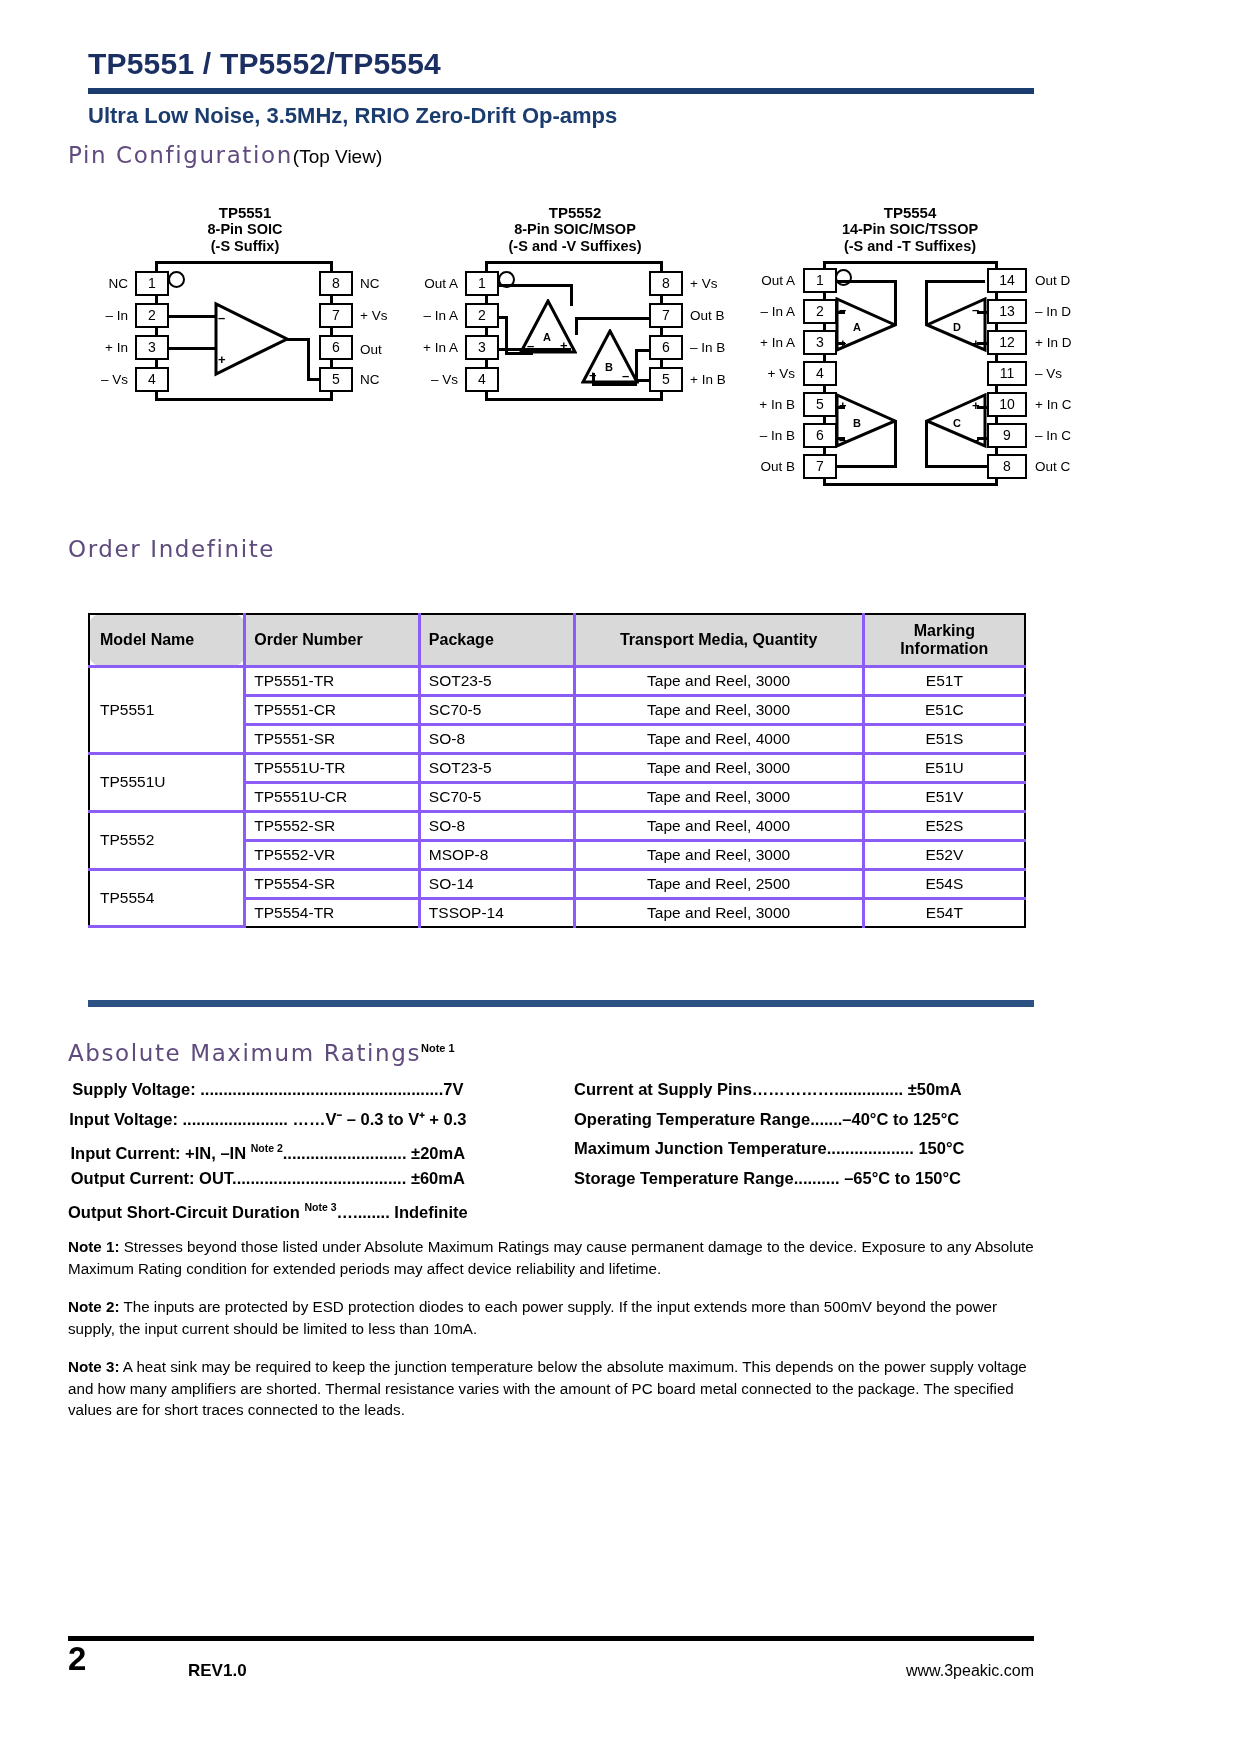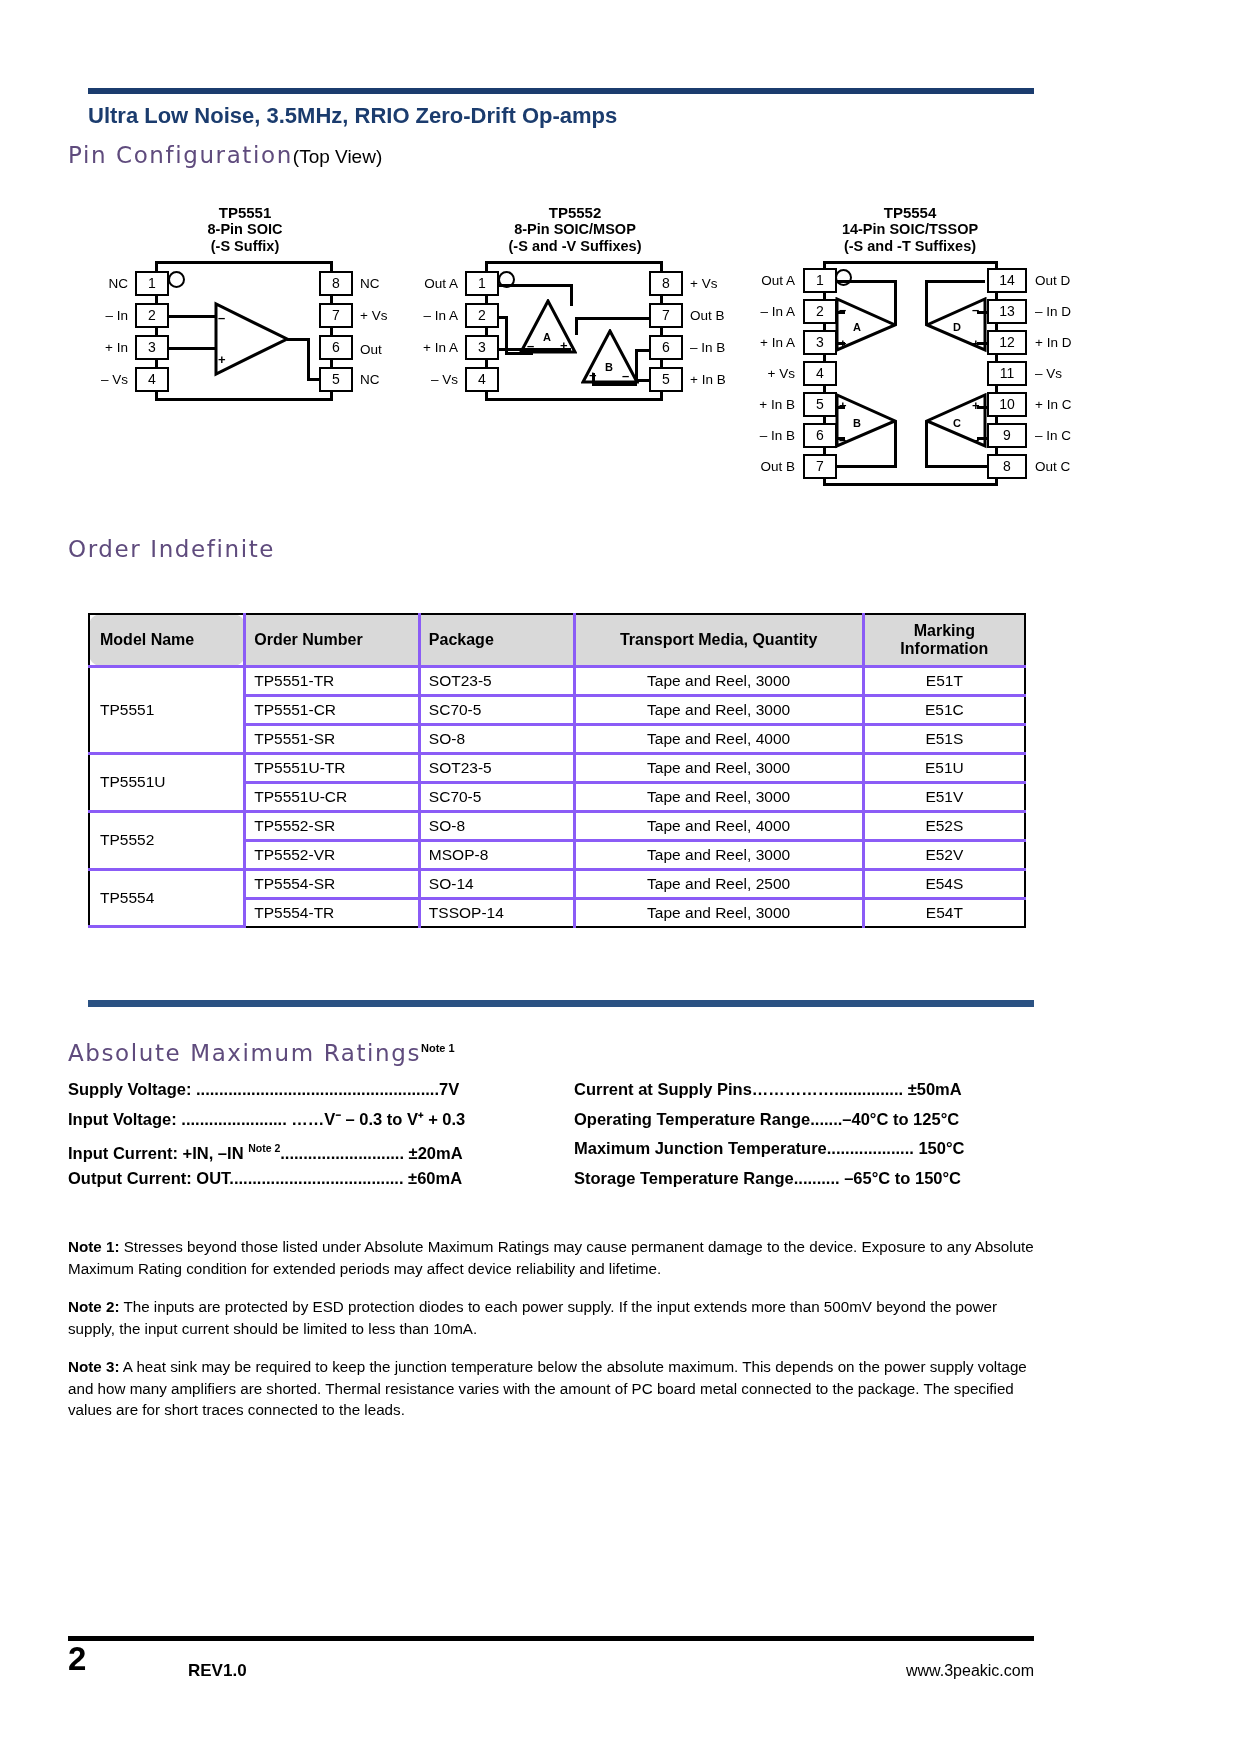--- a/index.html
+++ b/index.html
@@ -154,6 +154,7 @@
 
 <div class="page">
 
+  <div class="doc-title">TP5551 / TP5552/TP5554</div>
   <div class="rule-top"></div>
   <div class="subtitle">Ultra Low Noise, 3.5MHz, RRIO Zero-Drift Op-amps</div>
 

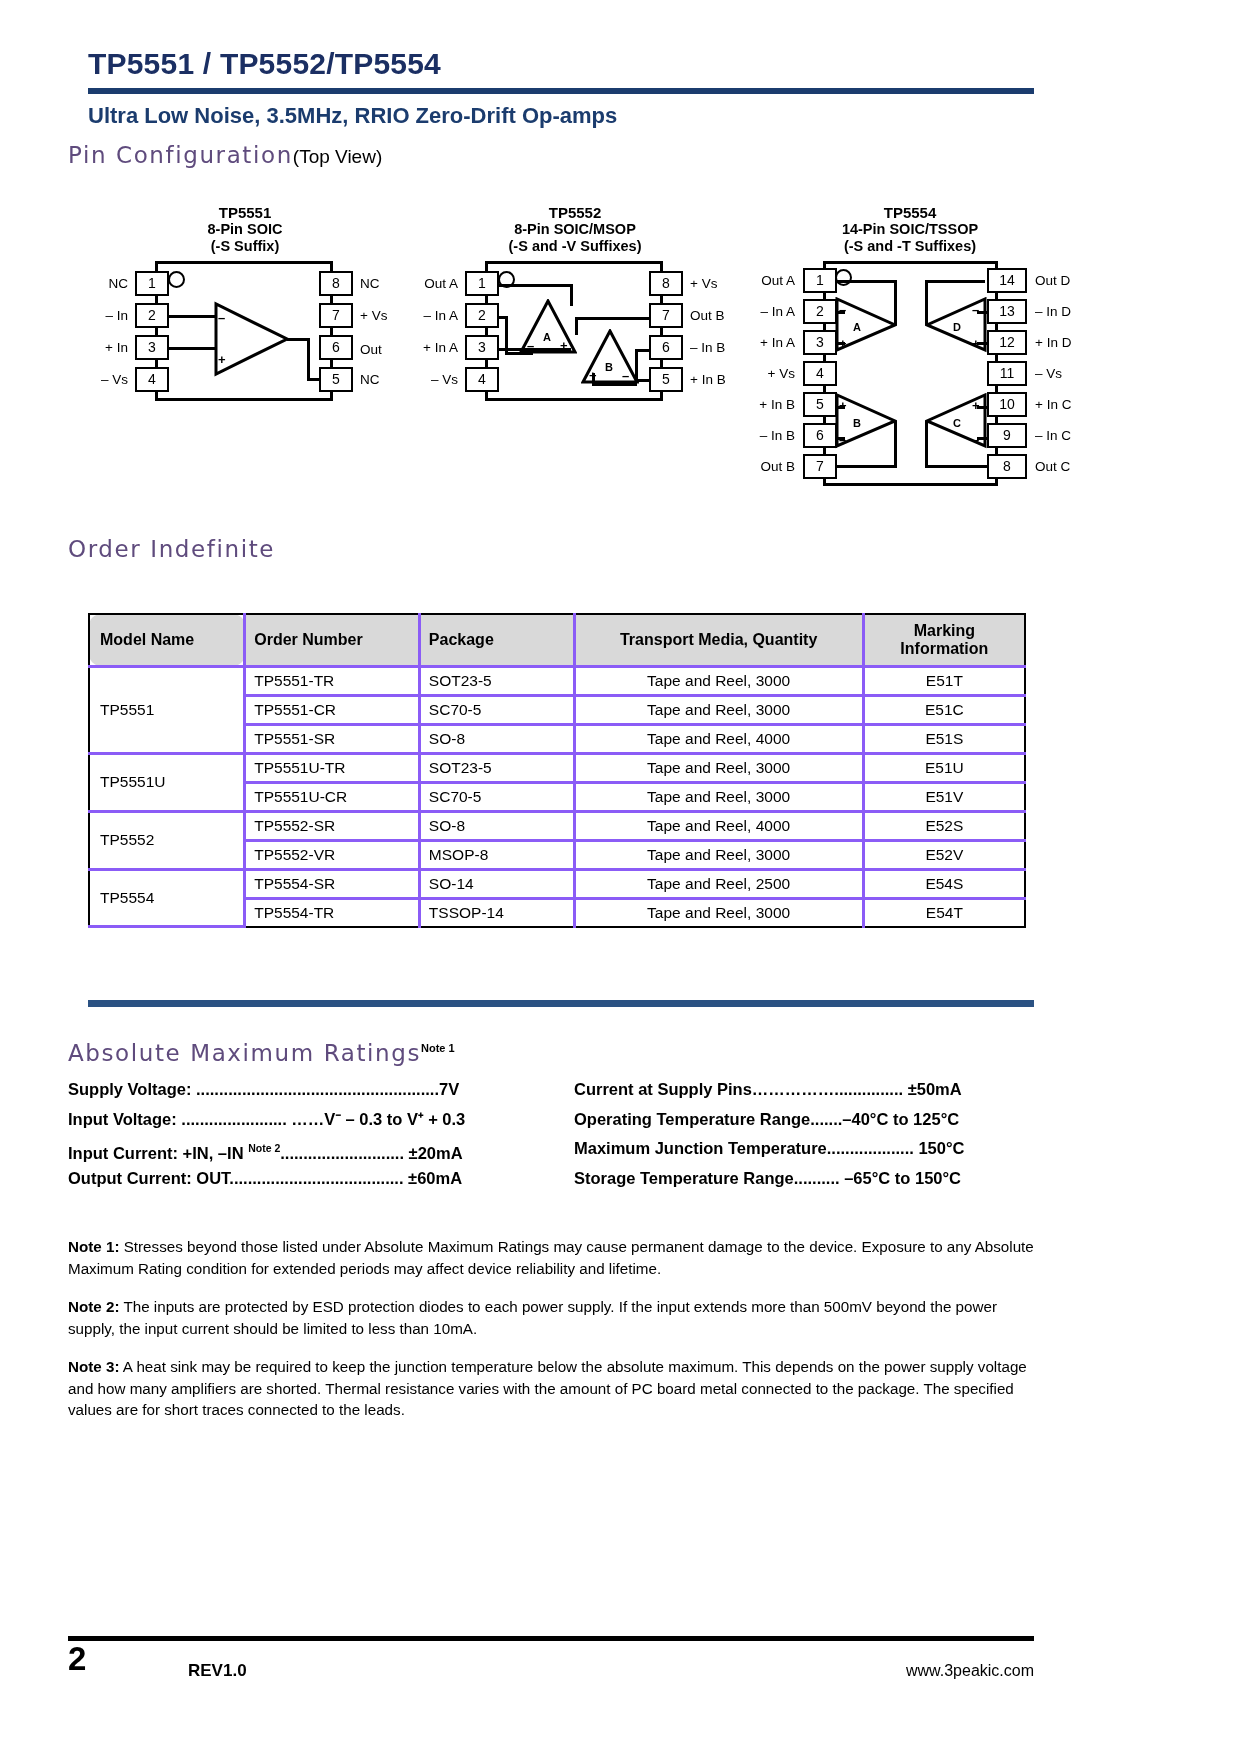--- a/index.html
+++ b/index.html
@@ -125,7 +125,7 @@
     position:absolute;font-size:16.5px;font-weight:bold;line-height:29.5px;
     white-space:nowrap;
   }
-  #amr-left{left:68px;top:1075px;}
+  #amr-left{left:68px;top:1075px;text-align:center;}
   #amr-right{left:574px;top:1075px;}
   .amr-col sup{font-size:10.5px;vertical-align:super;font-weight:bold;}
   .amr-col .ln{display:block;height:29.5px;}

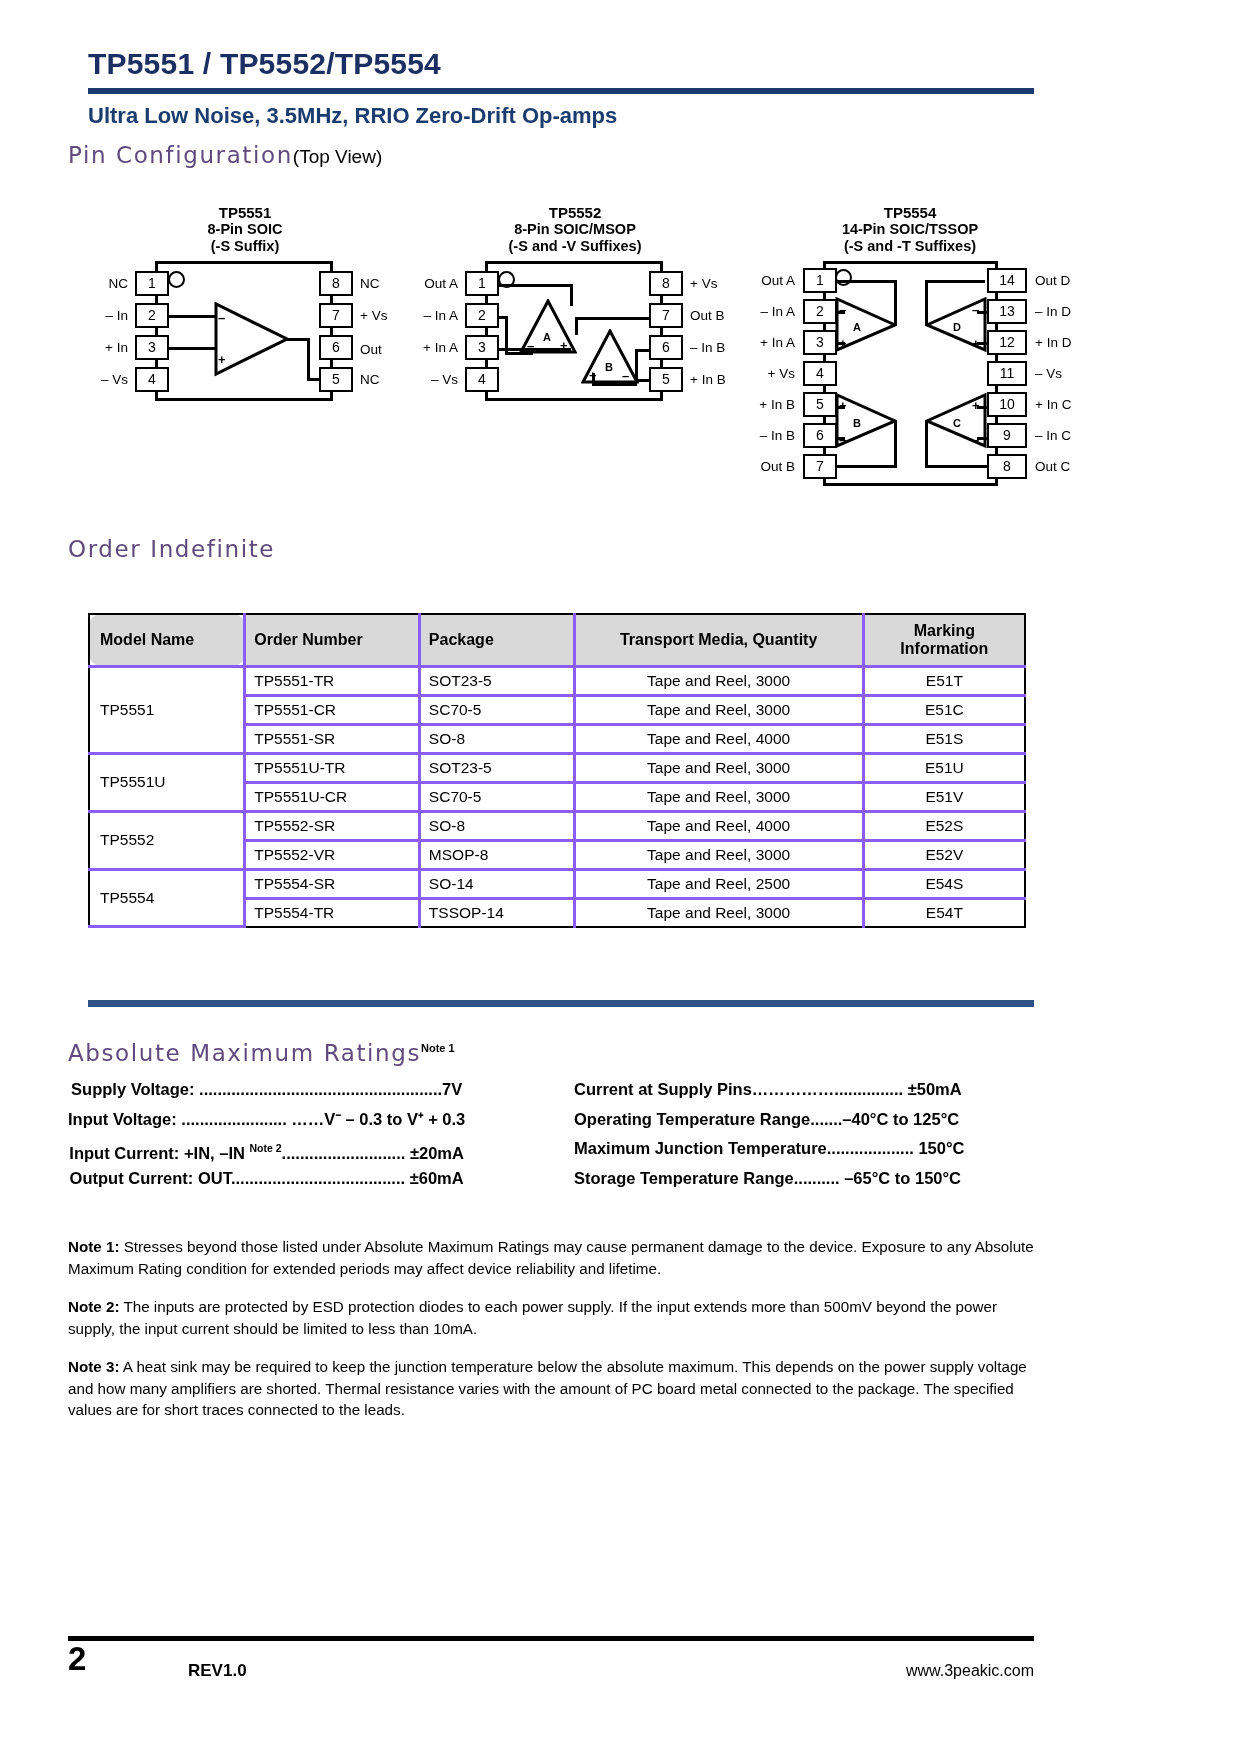--- a/index.html
+++ b/index.html
@@ -463,6 +463,7 @@
       <div class="ln">Input Voltage: ....................... ……V⁻ – 0.3 to V⁺ + 0.3</div>
       <div class="ln">Input Current: +IN, –IN <sup>Note 2</sup>........................... ±20mA</div>
       <div class="ln">Output Current: OUT...................................... ±60mA</div>
+      <div class="ln">Output Short-Circuit Duration <sup>Note 3</sup>…........ Indefinite</div>
     </div>
   <div class="amr-col" id="amr-right">
       <div class="ln">Current at Supply Pins……………............... ±50mA</div>

